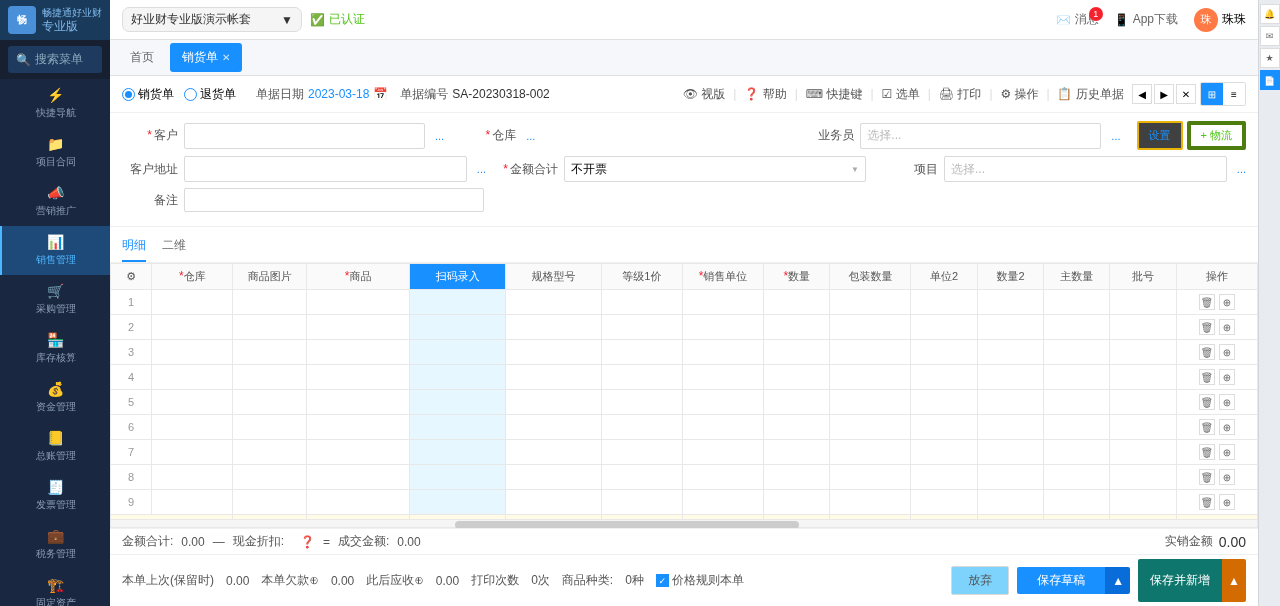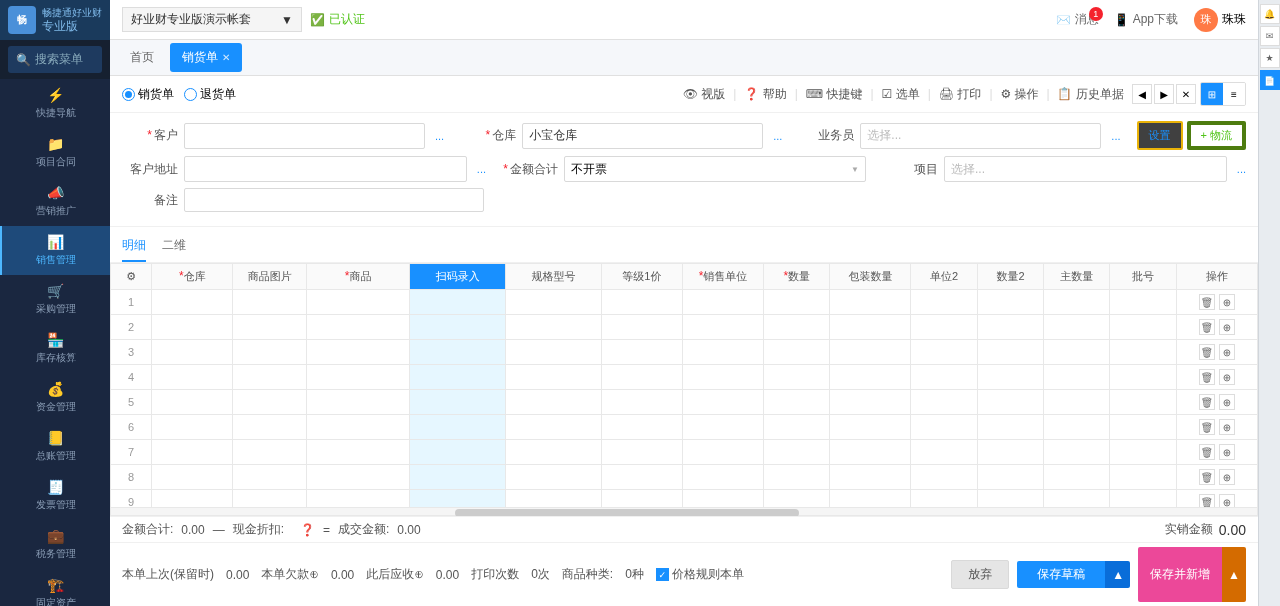--- a/index.html
+++ b/index.html
@@ -22,7 +22,7 @@
 
     
     .topbar { height: 40px; background: #fff; border-bottom: 1px solid #e0e0e0; display: flex; align-items: center; padding: 0 12px; gap: 8px; }
-    .topbar-company { display: flex; align-items: center; font-size: 12px; color: #333; background: #f5f5f5; border: 1px solid #ddd; border-radius: 0; padding: 3px 8px; min-width: 180px; }
+    .topbar-company { display: flex; align-items: center; font-size: 12px; color: #333; background: #f5f5f5; border: 1px solid #ddd; border-radius: 7px; padding: 3px 8px; min-width: 180px; }
     .topbar-cert { display: flex; align-items: center; gap: 4px; color: #52c41a; font-size: 11px; }
     .topbar-right { margin-left: auto; display: flex; align-items: center; gap: 16px; }
     .topbar-msg { position: relative; display: flex; align-items: center; gap: 3px; cursor: pointer; color: #666; }

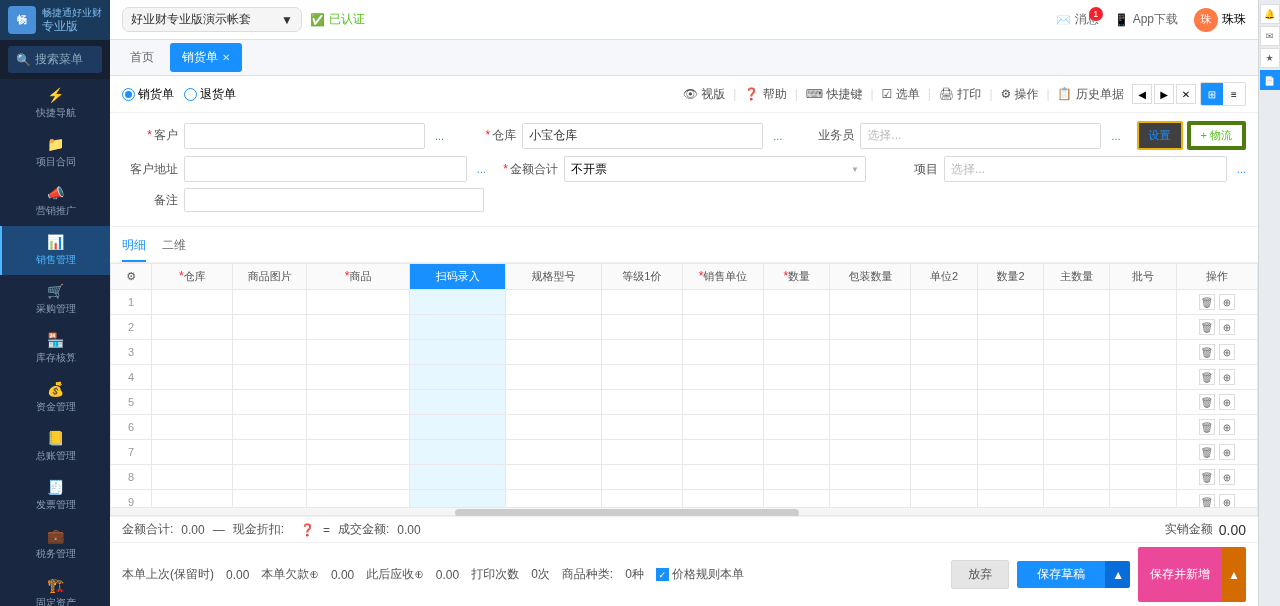--- a/index.html
+++ b/index.html
@@ -239,6 +239,17 @@
           <div class="radio-dot"></div>
           <span>退货单</span>
         </label>
+      </div>
+      <div class="form-info">
+        <div class="form-info-item">
+          <span>单据日期</span>
+          <span style="color:#1890ff; cursor:pointer;">2023-03-18</span>
+          <span style="cursor:pointer; color:#999;">📅</span>
+        </div>
+        <div class="form-info-item">
+          <span>单据编号</span>
+          <span style="color:#333;">SA-20230318-002</span>
+        </div>
       </div>
       <div class="form-actions">
         <span class="form-action-btn">👁 视版</span>

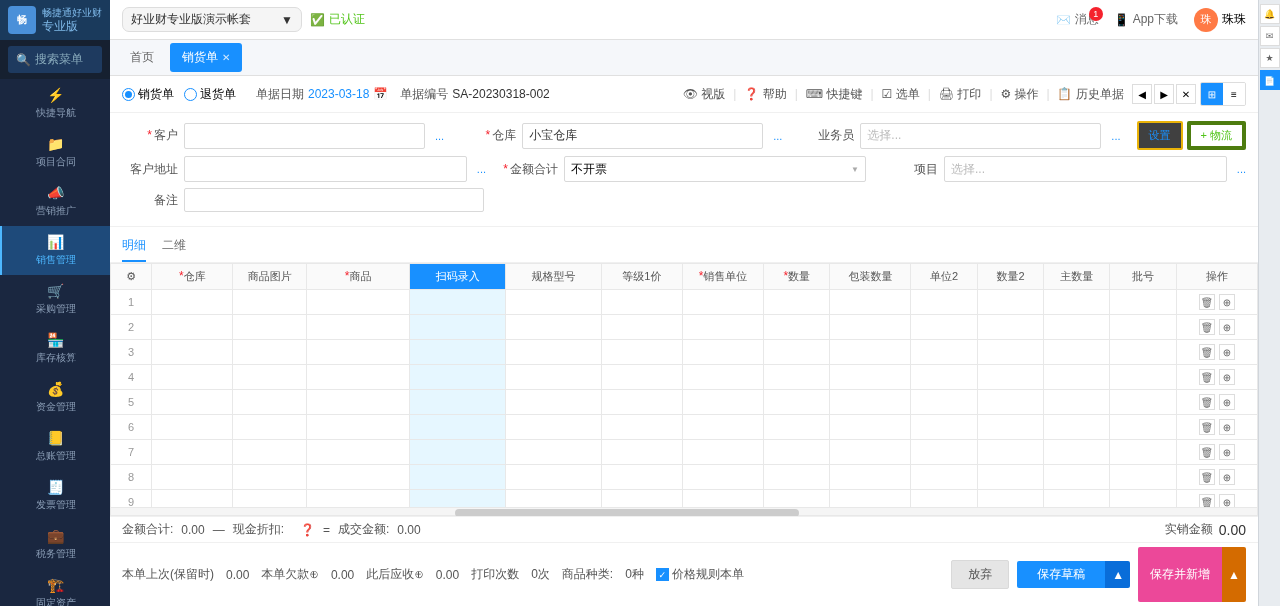--- a/index.html
+++ b/index.html
@@ -288,9 +288,6 @@
         </div>
         <div class="form-field">
           <span class="form-label required">仓库</span>
-          <div class="form-input">
-            <span class="form-input-text">小宝仓库</span>
-          </div>
           <span class="form-ellipsis">...</span>
         </div>
         <div class="form-field">

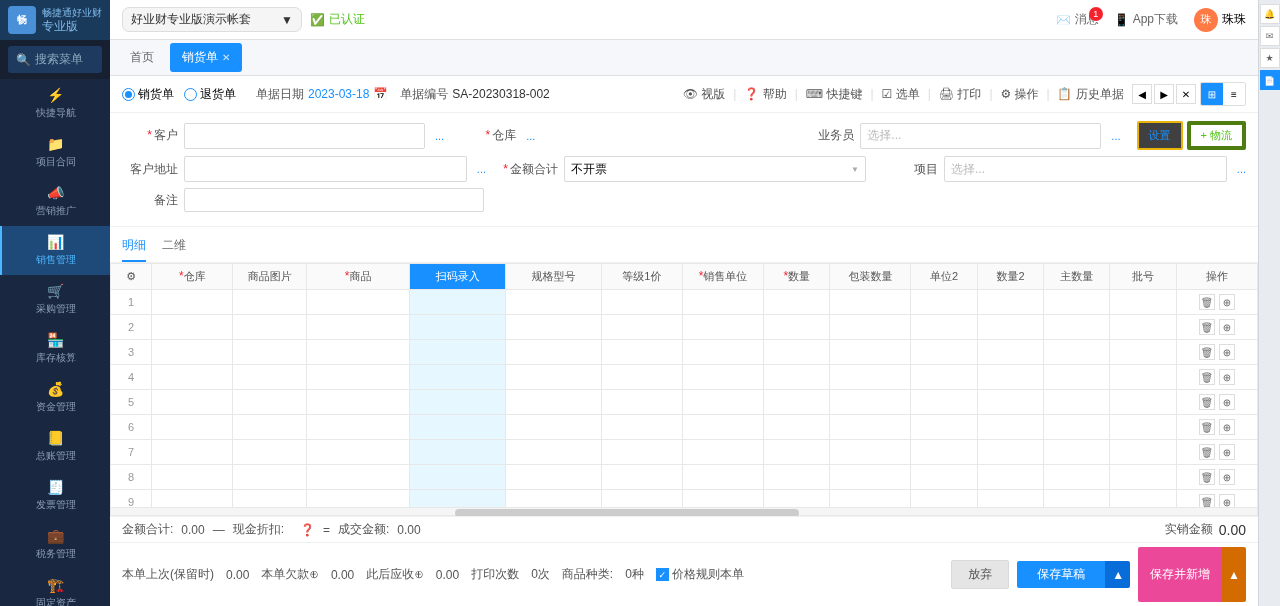--- a/index.html
+++ b/index.html
@@ -114,7 +114,7 @@
     .footer-actions { margin-left: auto; display: flex; align-items: center; gap: 8px; }
     .realamount-box { display: flex; align-items: center; gap: 6px; color: #555; font-size: 12px; }
     .realamount-value { color: #333; font-weight: 500; font-size: 14px; }
-    .btn-abandon { background: #e5e5e5; border: 1px solid #d9d9d9; padding: 5px 16px; border-radius: 2px; cursor: pointer; color: #555; }
+    .btn-abandon { background: #7dd3fc; border: 1px solid #d9d9d9; padding: 5px 16px; border-radius: 2px; cursor: pointer; color: #555; }
     .btn-draft { background: #1890ff; border: none; color: white; padding: 5px 20px; border-radius: 2px 0 0 2px; cursor: pointer; display: flex; align-items: center; gap: 4px; }
     .btn-draft-arrow { background: #096dd9; border: none; color: white; padding: 5px 6px; border-radius: 0 2px 2px 0; cursor: pointer; border-left: 1px solid #096dd9; }
     .btn-save-new { background: #ec4899; border: none; color: white; padding: 19px 12px; border-radius: 2px 0 0 2px; cursor: pointer; display: flex; align-items: center; gap: 4px; }

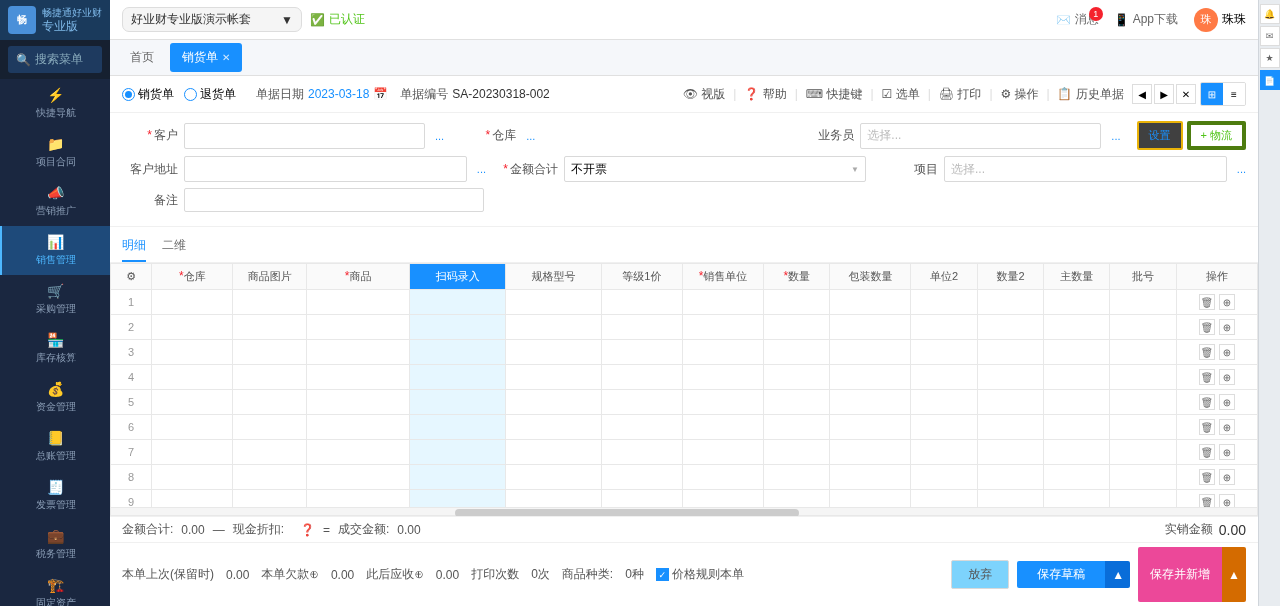--- a/index.html
+++ b/index.html
@@ -117,7 +117,7 @@
     .btn-abandon { background: #7dd3fc; border: 1px solid #d9d9d9; padding: 5px 16px; border-radius: 2px; cursor: pointer; color: #555; }
     .btn-draft { background: #1890ff; border: none; color: white; padding: 5px 20px; border-radius: 2px 0 0 2px; cursor: pointer; display: flex; align-items: center; gap: 4px; }
     .btn-draft-arrow { background: #096dd9; border: none; color: white; padding: 5px 6px; border-radius: 0 2px 2px 0; cursor: pointer; border-left: 1px solid #096dd9; }
-    .btn-save-new { background: #ec4899; border: none; color: white; padding: 19px 12px; border-radius: 2px 0 0 2px; cursor: pointer; display: flex; align-items: center; gap: 4px; }
+    .btn-save-new { background: #0f766e; border: none; color: white; padding: 13px 12px; border-radius: 2px 0 0 2px; cursor: pointer; display: flex; align-items: center; gap: 4px; }
     .btn-save-new-arrow { background: #d46b00; border: none; color: white; padding: 5px 6px; border-radius: 0 2px 2px 0; cursor: pointer; }
     .checkbox-item { display: flex; align-items: center; gap: 3px; }
     .checkbox-box { width: 13px; height: 13px; border: 1px solid #1890ff; background: #1890ff; display: flex; align-items: center; justify-content: center; color: white; font-size: 9px; }

